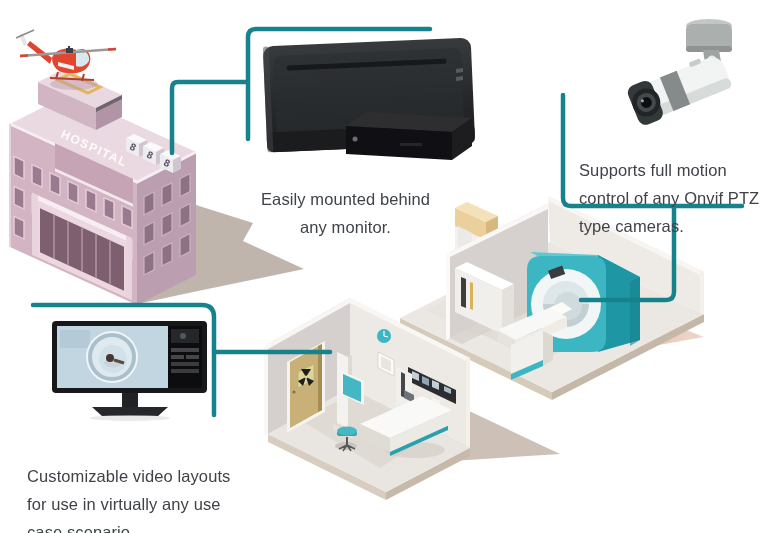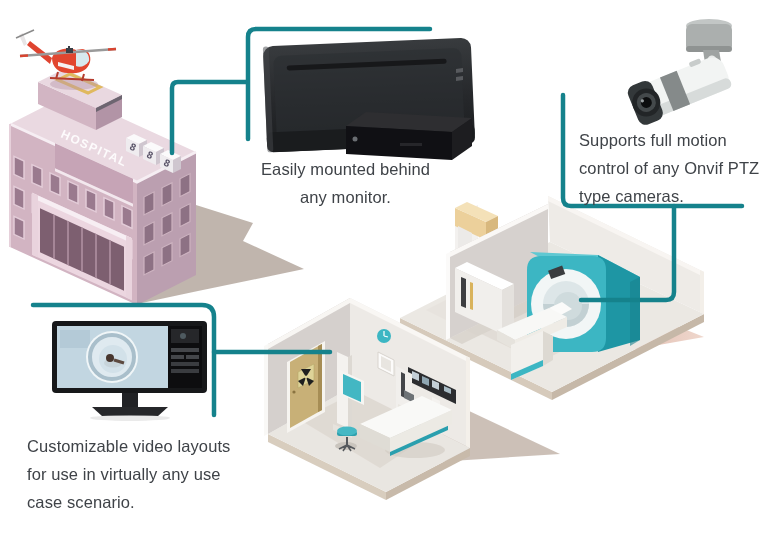--- a/index.html
+++ b/index.html
@@ -7,7 +7,7 @@
          font-family:"Liberation Sans",sans-serif;}
   .stage svg{position:absolute;left:0;top:0;}
   .caption{position:absolute;font-size:16.5px;line-height:28px;color:#3f4348;
-           white-space:pre-line;letter-spacing:.1px;}
+           white-space:pre-line;letter-spacing:.1px;margin-top:30px;}
   .cap-mounting{left:261px;top:155px;text-align:center;}
   .cap-ptz{left:579px;top:126px;}
   .cap-layouts{left:27px;top:432px;}

